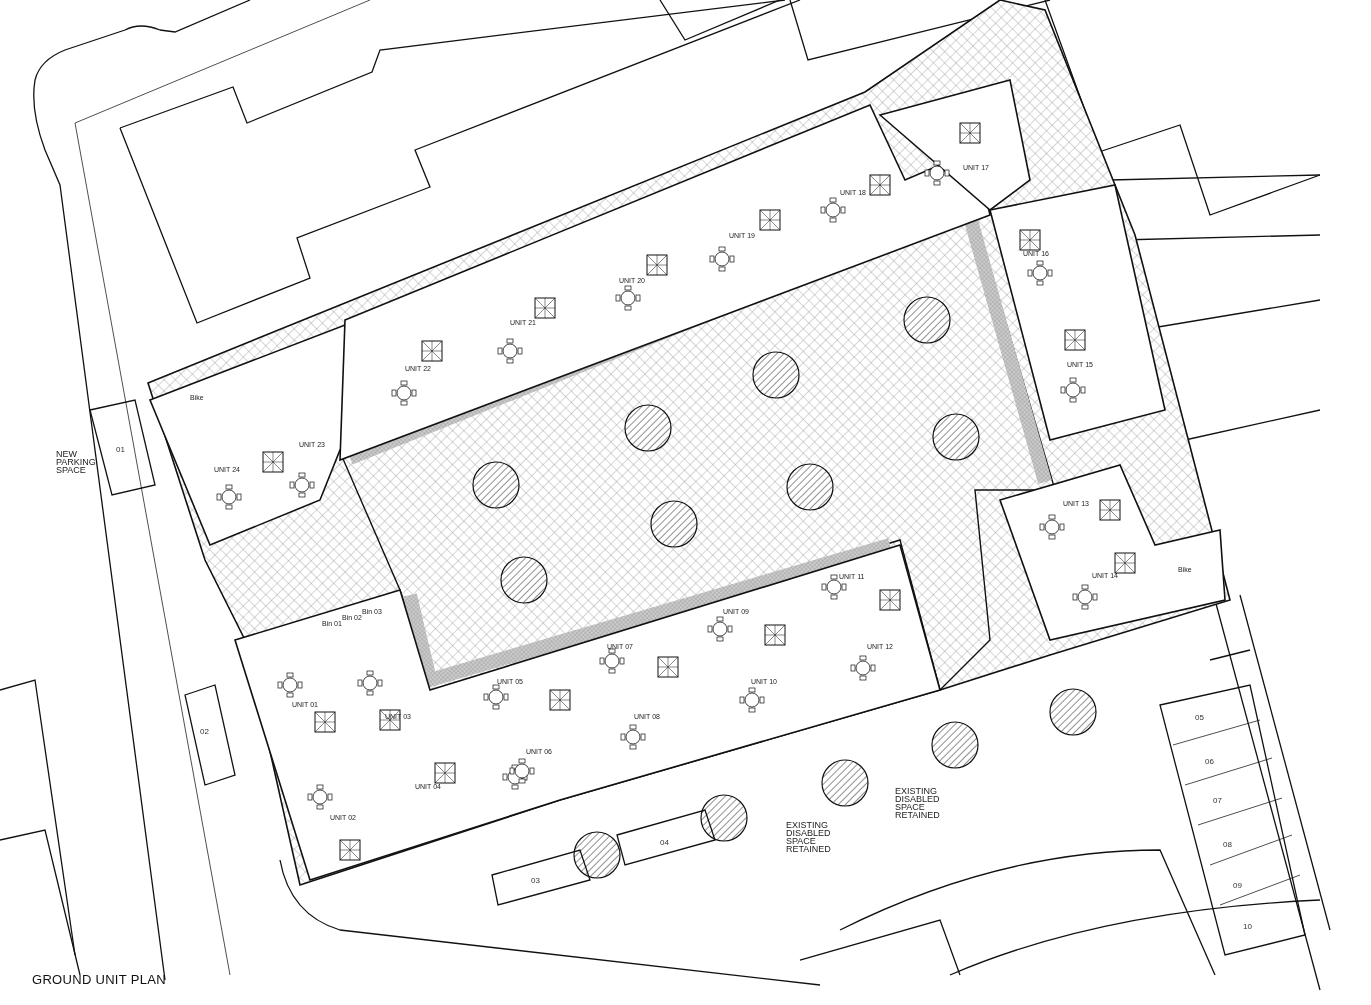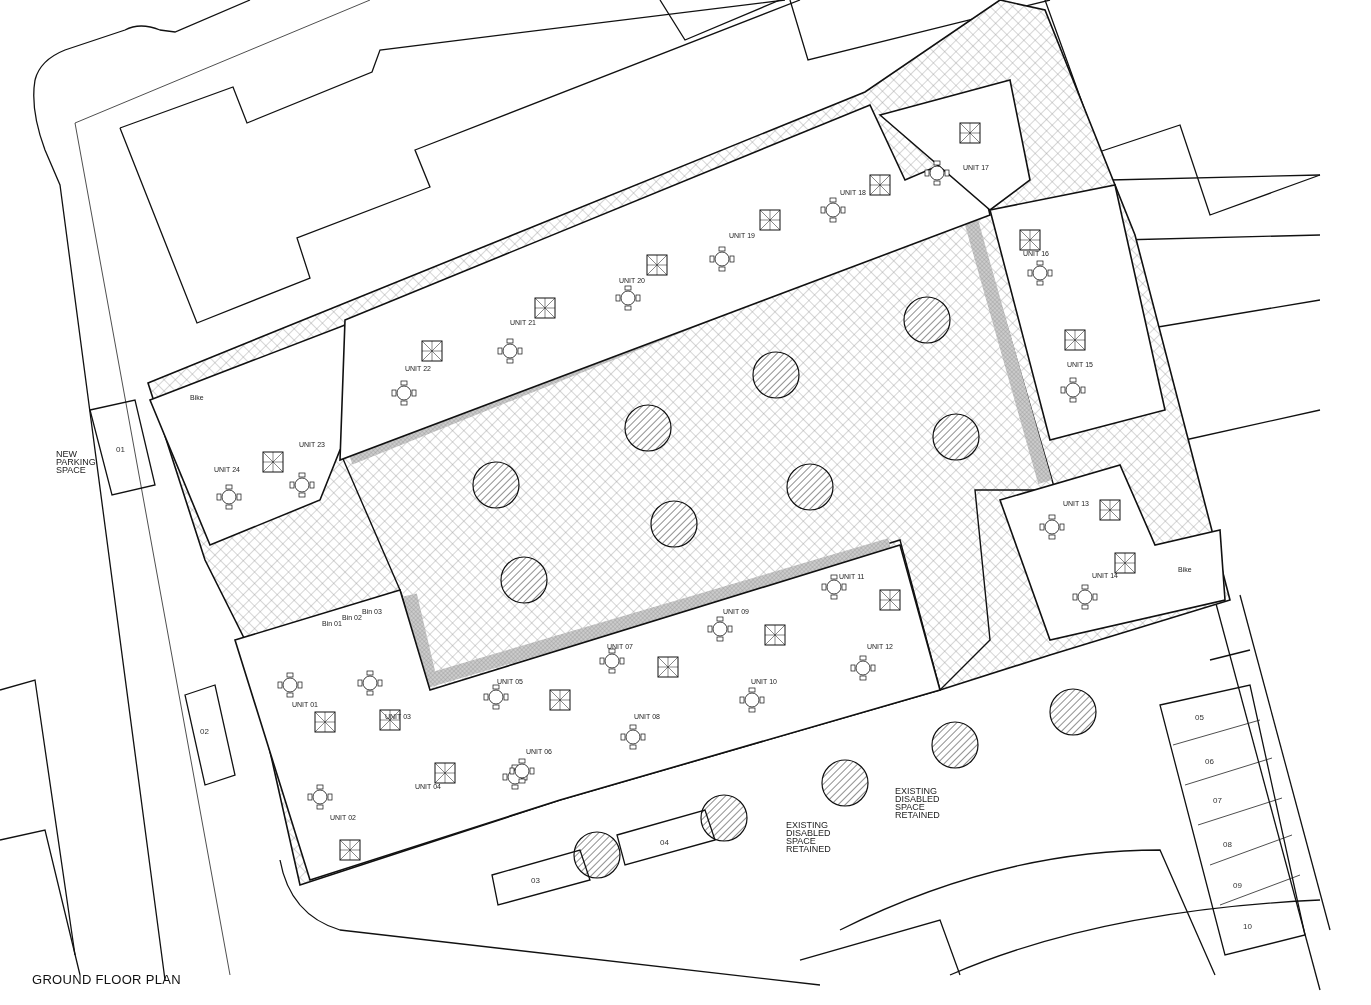--- a/index.html
+++ b/index.html
@@ -233,6 +233,6 @@
   </g>
 </svg>
 
-<div class="title">GROUND FLOOR PLAN</div>
+<div class="title">GROUND UNIT PLAN</div>
 
 </body></html>

